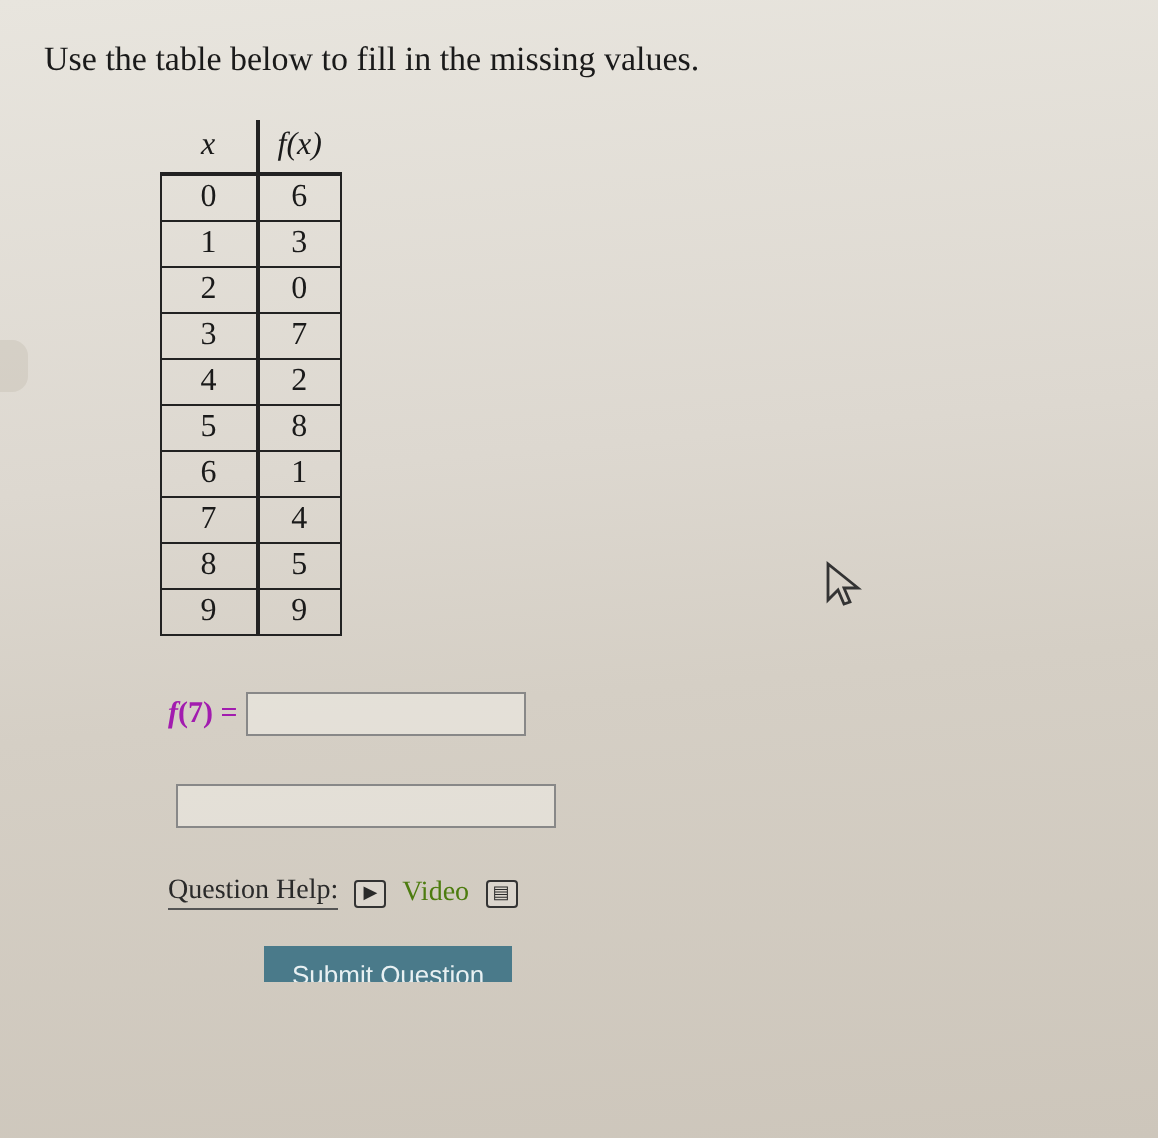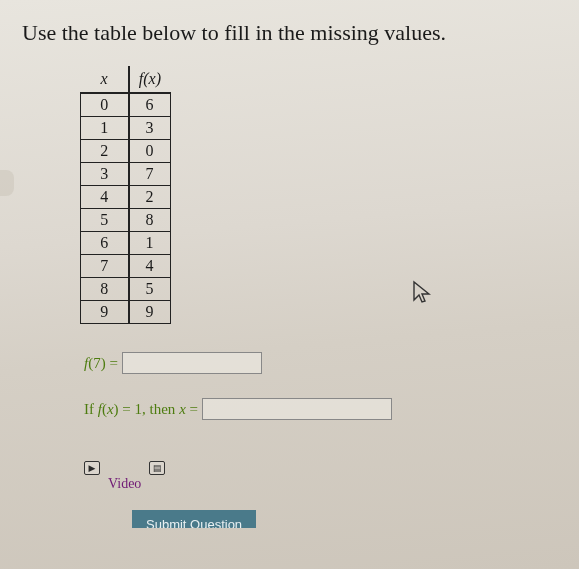--- a/index.html
+++ b/index.html
@@ -14,7 +14,7 @@
       padding: 20px 22px;
     }
     .prompt {
-      font-size: 22px;
+      font-size: 17px;
       margin-bottom: 20px;
       color: #1a1a1a;
     }

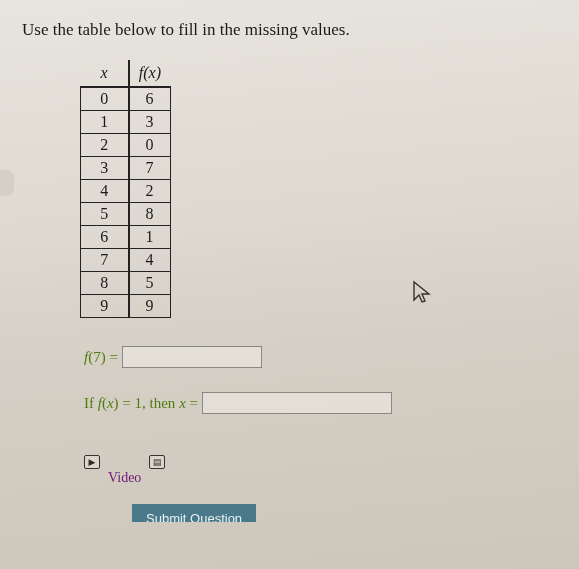--- a/index.html
+++ b/index.html
@@ -60,7 +60,8 @@
       align-items: center;
       font-size: 15px;
       font-style: italic;
-      color: #4d7c0f;
+      color: #a21caf;
+      font-weight: bold;
     }
     .qrow .label { white-space: nowrap; }
     .blank {

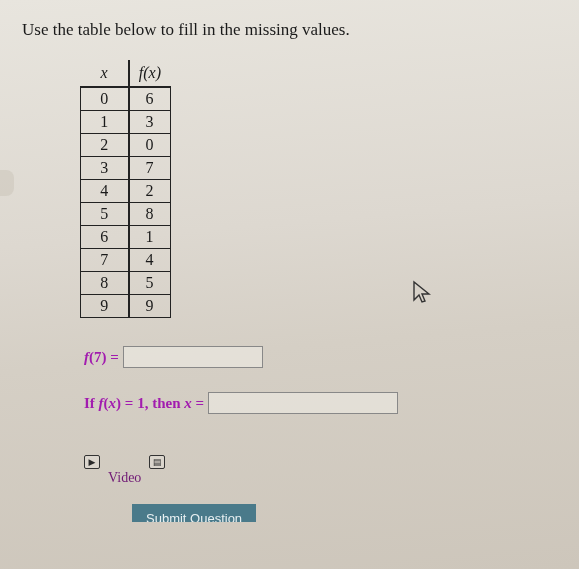--- a/index.html
+++ b/index.html
@@ -200,7 +200,6 @@
   </div>
 
   <div class="qrow">
-    <span class="label"><span class="roman">If </span><span class="fx">f</span><span class="roman">(</span><span class="fx">x</span><span class="roman">) = 1, then </span><span class="fx">x</span><span class="roman"> =</span></span>
     <span class="blank w-md"></span>
   </div>
 

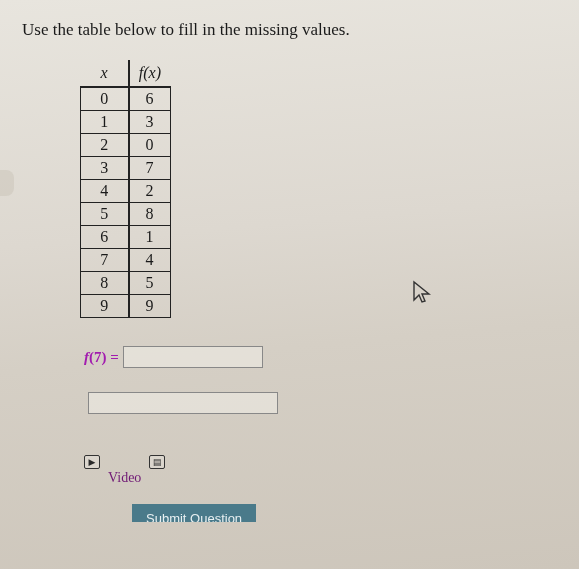--- a/index.html
+++ b/index.html
@@ -206,6 +206,7 @@
 
 
   <div class="help">
+    <span class="help-label">Question Help:</span>
     <span class="icon-box">▶</span>
     <a href="#">Video</a>
     <span class="icon-box">▤</span>

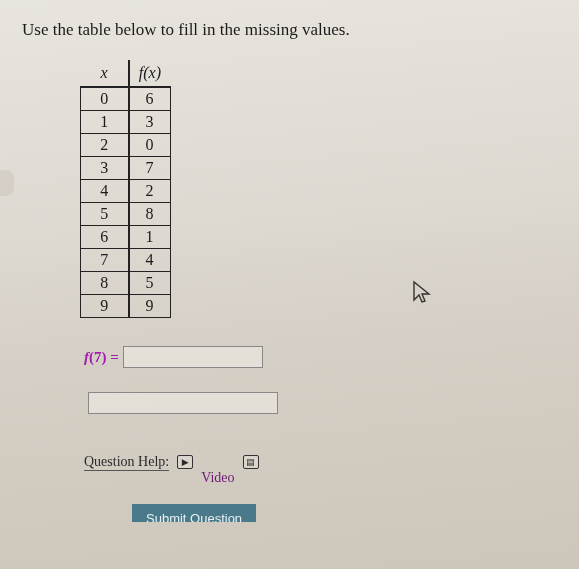--- a/index.html
+++ b/index.html
@@ -97,7 +97,7 @@
       line-height: 1;
       background: rgba(255,255,255,0.2);
     }
-    .help a { color: #701a75; text-decoration: none; margin-top: 32px; }
+    .help a { color: #4d7c0f; text-decoration: none; }
     .submit-wrap {
       margin-left: 110px;
       margin-top: 18px;

